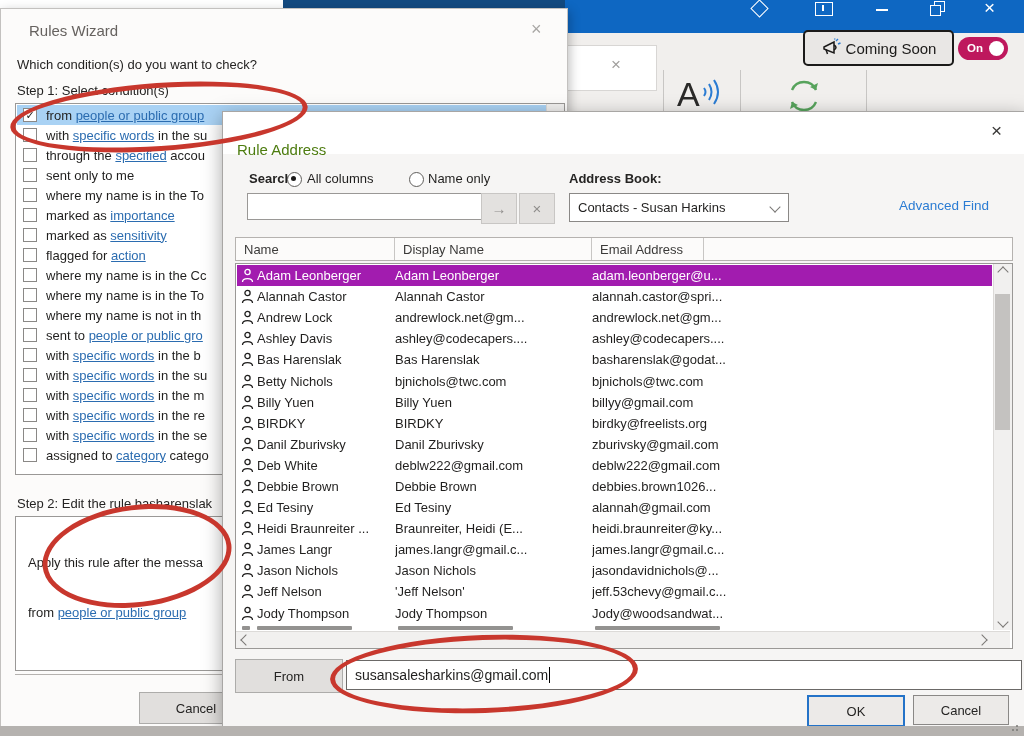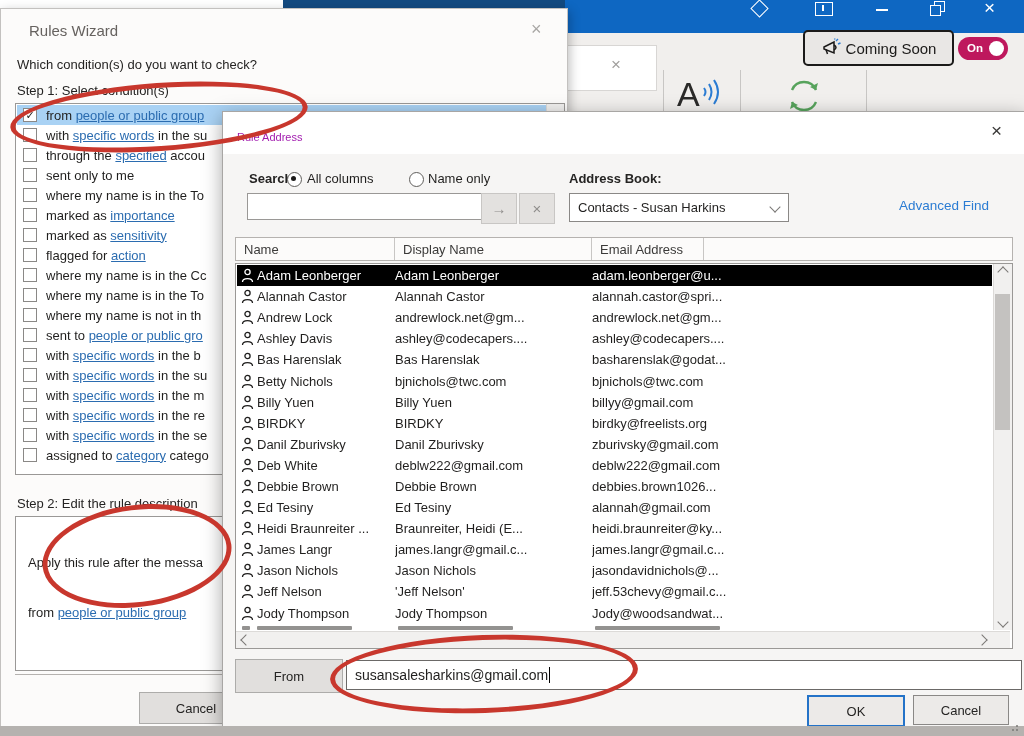--- a/index.html
+++ b/index.html
@@ -58,7 +58,7 @@
   #ra{left:222px;top:111px;width:802px;height:615px;background:#f6f5f4;border:1px solid #a8a6a4;
       box-shadow:0 5px 18px rgba(0,0,0,.35);z-index:20}
   #ra-titlestrip{left:0;top:0;width:100%;height:42px;background:#fff}
-  #ra-title{left:14px;top:19px;font-size:11px;color:#a21caf}
+  #ra-title{left:14px;top:29px;font-size:15px;color:#4d7c0f}
   #ra-close{left:768px;top:9px;font-size:19px;color:#3b3a39;line-height:20px}
   .blabel{font-weight:bold;color:#252423}
   #ra-search-label{left:26px;top:59px}

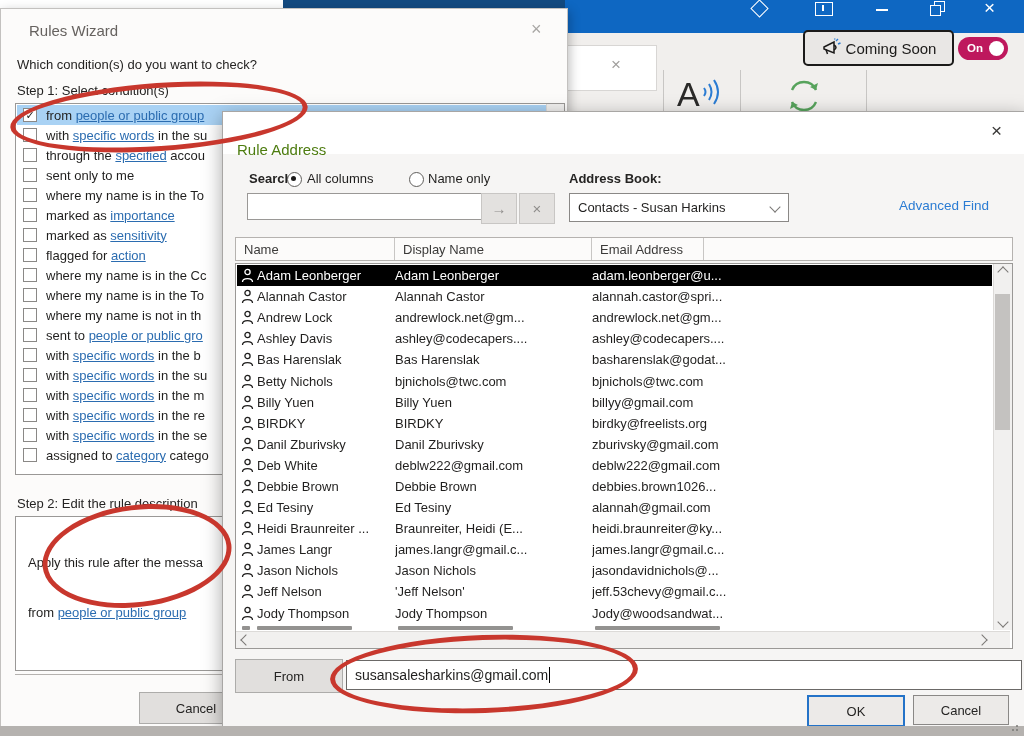--- a/index.html
+++ b/index.html
@@ -91,7 +91,7 @@
   #ra-list{left:12px;top:151px;width:776px;height:384px;background:#fff;border:1px solid #9a9896}
   #contact-rows{position:absolute;left:1px;top:1px;width:755px;height:365px;overflow:hidden}
   .c-row{height:21.1px;display:flex;align-items:center;white-space:nowrap}
-  .c-row.sel{background:#000000;color:#fff}
+  .c-row.sel{background:#a21caf;color:#fff}
   .picon{width:16px;margin-left:4px;flex:none;display:flex;align-items:center}
   .c-name{width:138px;overflow:hidden}.c-disp{width:197px;overflow:hidden}.c-mail{flex:1;overflow:hidden}
   .stub-row{position:relative;height:8px}

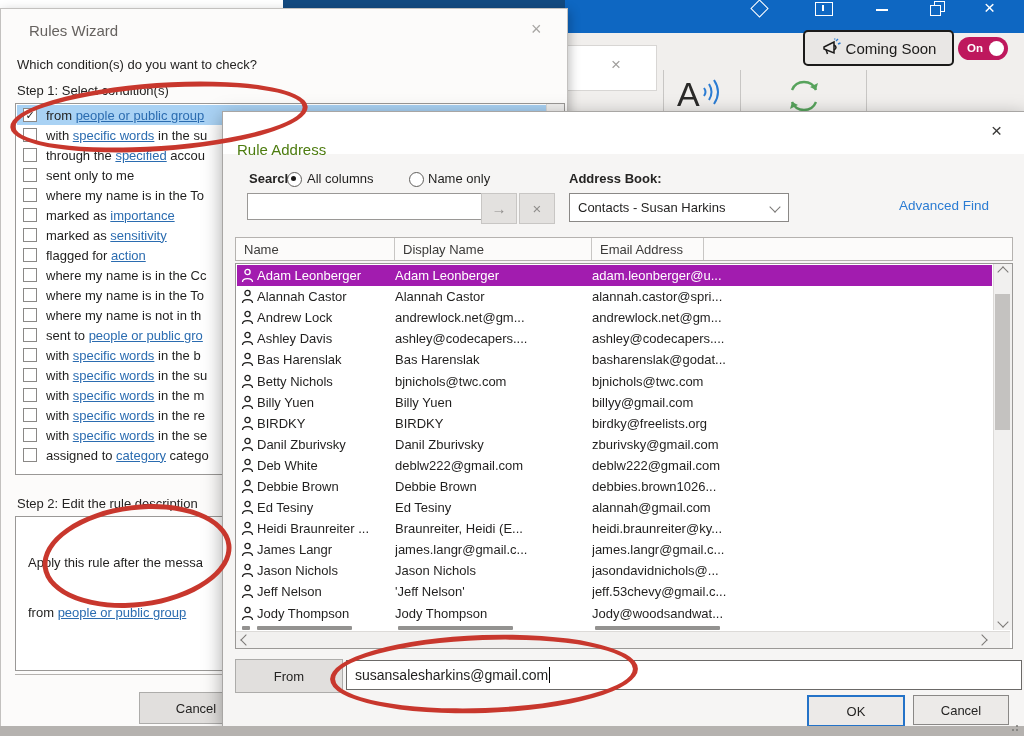--- a/index.html
+++ b/index.html
@@ -267,7 +267,7 @@
       <div id="step1-scroll"></div>
     </div>
 
-    <span class="abs" id="wiz-step2">Step 2: Edit the rule description</span>
+    <span class="abs" id="wiz-step2">Step 2: Edit the rule basharenslak</span>
     <div class="abs" id="step2-box">
       <div>Apply this rule after the messa</div>
       <div id="step2-line2"><span>from </span><span class="lnk">people or public group</span></div>

